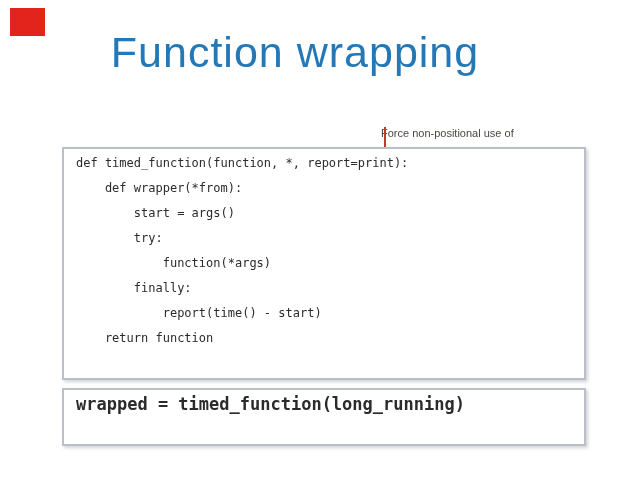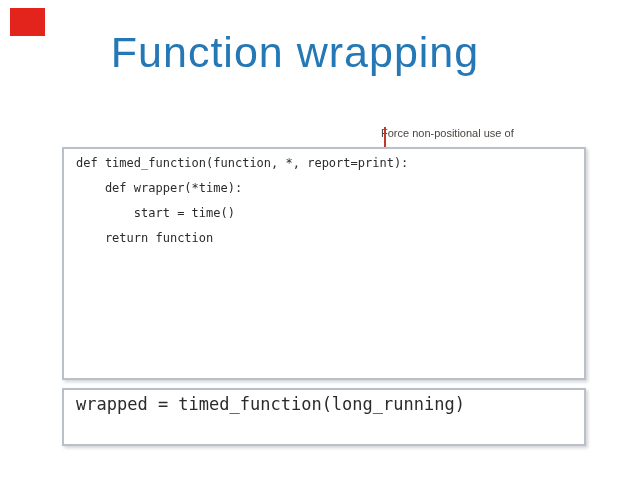--- a/index.html
+++ b/index.html
@@ -115,7 +115,7 @@
 
   <div class="code-box code-box-1">
     <div class="code-line">def timed_function(function, *, report=print):</div>
-    <div class="code-line">    def wrapper(*time):</div>
+    <div class="code-line">    def wrapper(*from):</div>
     <div class="code-line">        start = time()</div>
     <div class="code-line">    return function</div>
   </div>

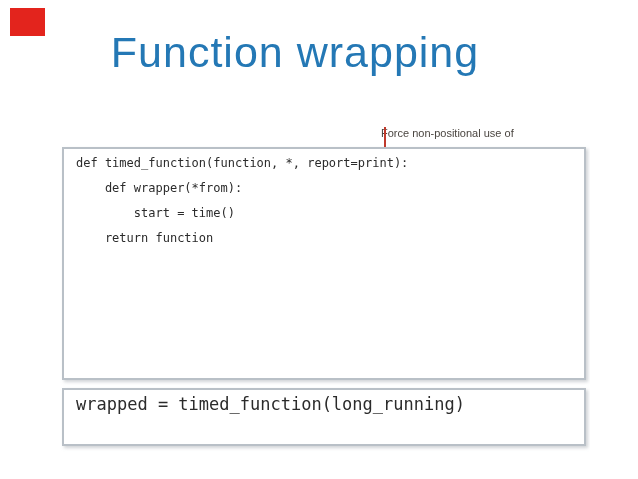--- a/index.html
+++ b/index.html
@@ -116,7 +116,7 @@
   <div class="code-box code-box-1">
     <div class="code-line">def timed_function(function, *, report=print):</div>
     <div class="code-line">    def wrapper(*from):</div>
-    <div class="code-line">        start = time()</div>
+    <div class="code-line">        start = args()</div>
     <div class="code-line">    return function</div>
   </div>
 

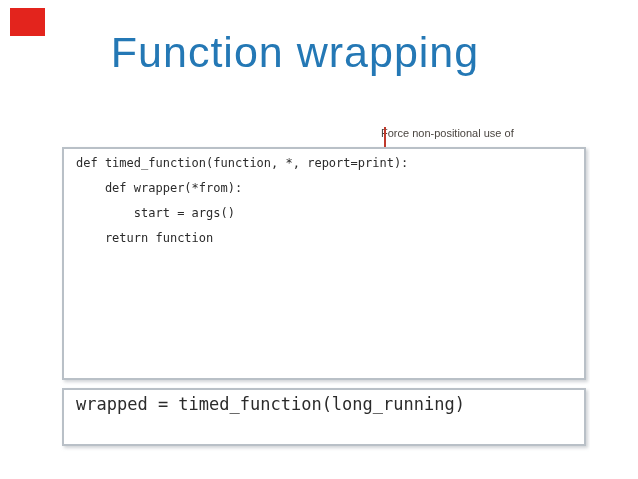--- a/index.html
+++ b/index.html
@@ -117,6 +117,7 @@
     <div class="code-line">def timed_function(function, *, report=print):</div>
     <div class="code-line">    def wrapper(*from):</div>
     <div class="code-line">        start = args()</div>
+    <div class="code-line">        try:</div>
     <div class="code-line">    return function</div>
   </div>
 

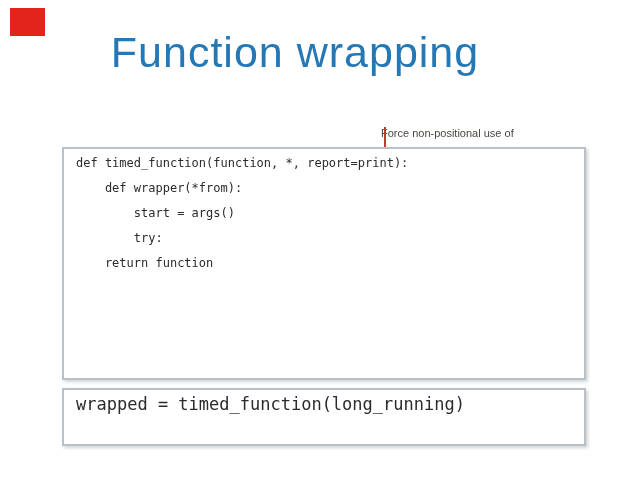--- a/index.html
+++ b/index.html
@@ -118,6 +118,7 @@
     <div class="code-line">    def wrapper(*from):</div>
     <div class="code-line">        start = args()</div>
     <div class="code-line">        try:</div>
+    <div class="code-line">            function(*args)</div>
     <div class="code-line">    return function</div>
   </div>
 

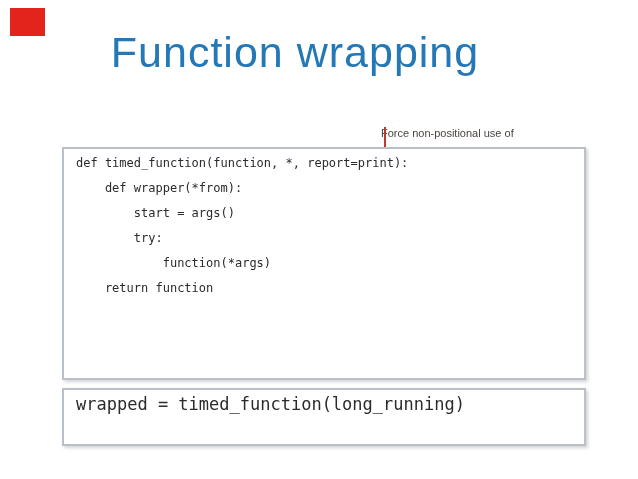--- a/index.html
+++ b/index.html
@@ -119,6 +119,7 @@
     <div class="code-line">        start = args()</div>
     <div class="code-line">        try:</div>
     <div class="code-line">            function(*args)</div>
+    <div class="code-line">        finally:</div>
     <div class="code-line">    return function</div>
   </div>
 

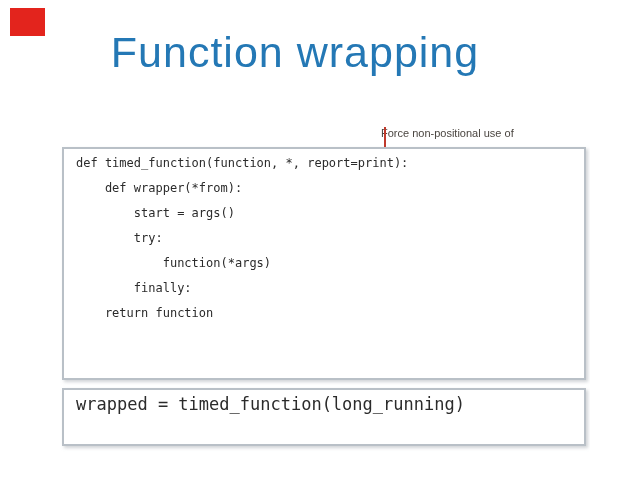--- a/index.html
+++ b/index.html
@@ -120,6 +120,7 @@
     <div class="code-line">        try:</div>
     <div class="code-line">            function(*args)</div>
     <div class="code-line">        finally:</div>
+    <div class="code-line">            report(time() - start)</div>
     <div class="code-line">    return function</div>
   </div>
 

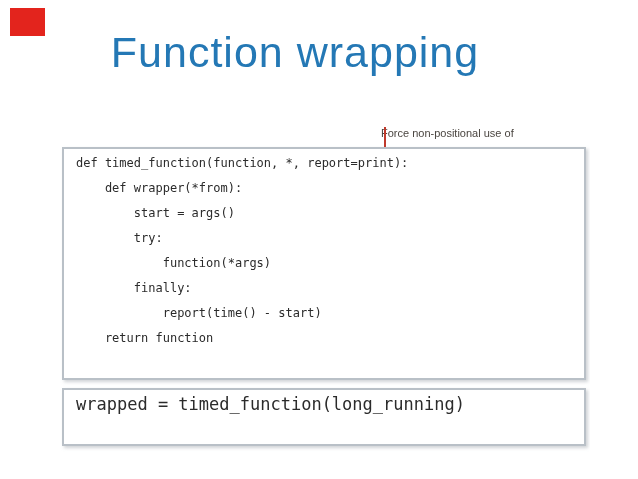--- a/index.html
+++ b/index.html
@@ -81,6 +81,7 @@
     top: 388px;
     height: 51px;
     padding: 3px 0 0 12px;
+    font-weight: bold;
   }
   .code-line {
     white-space: pre;

